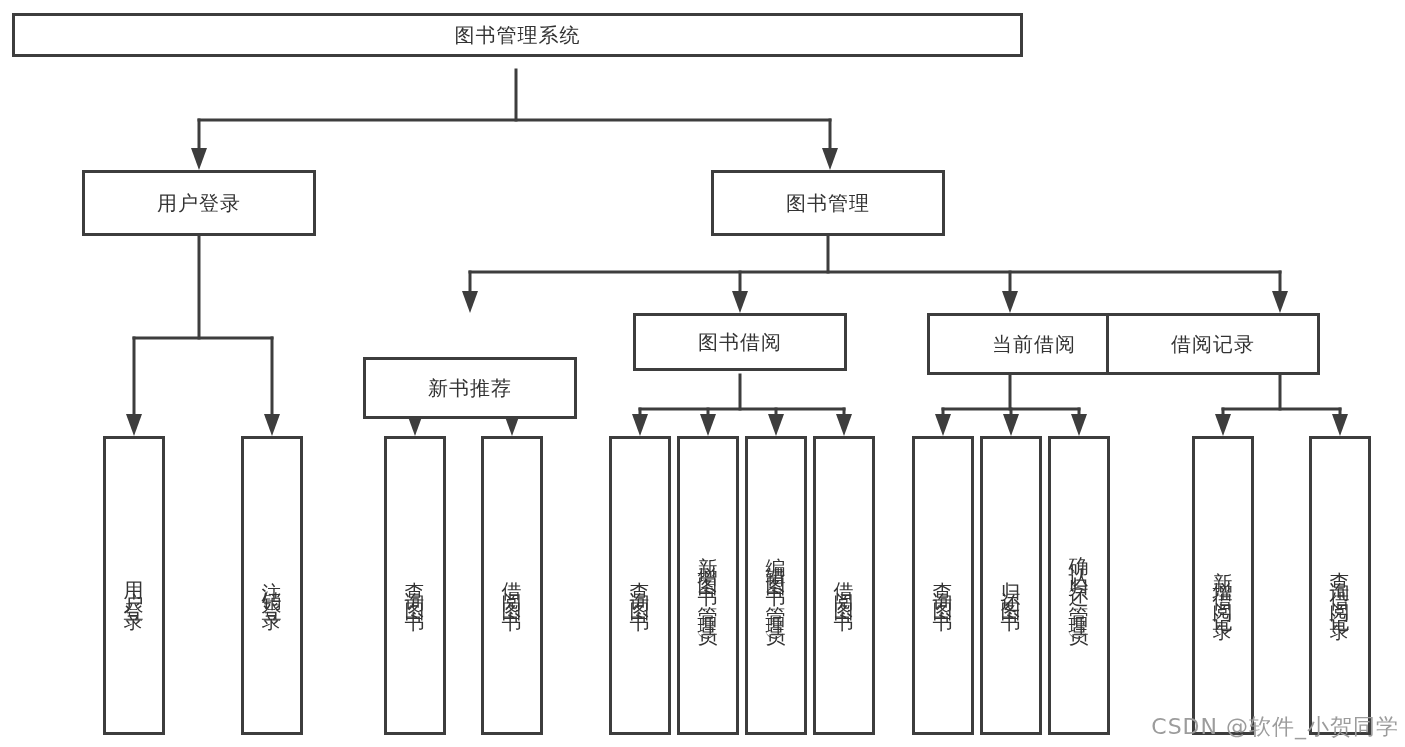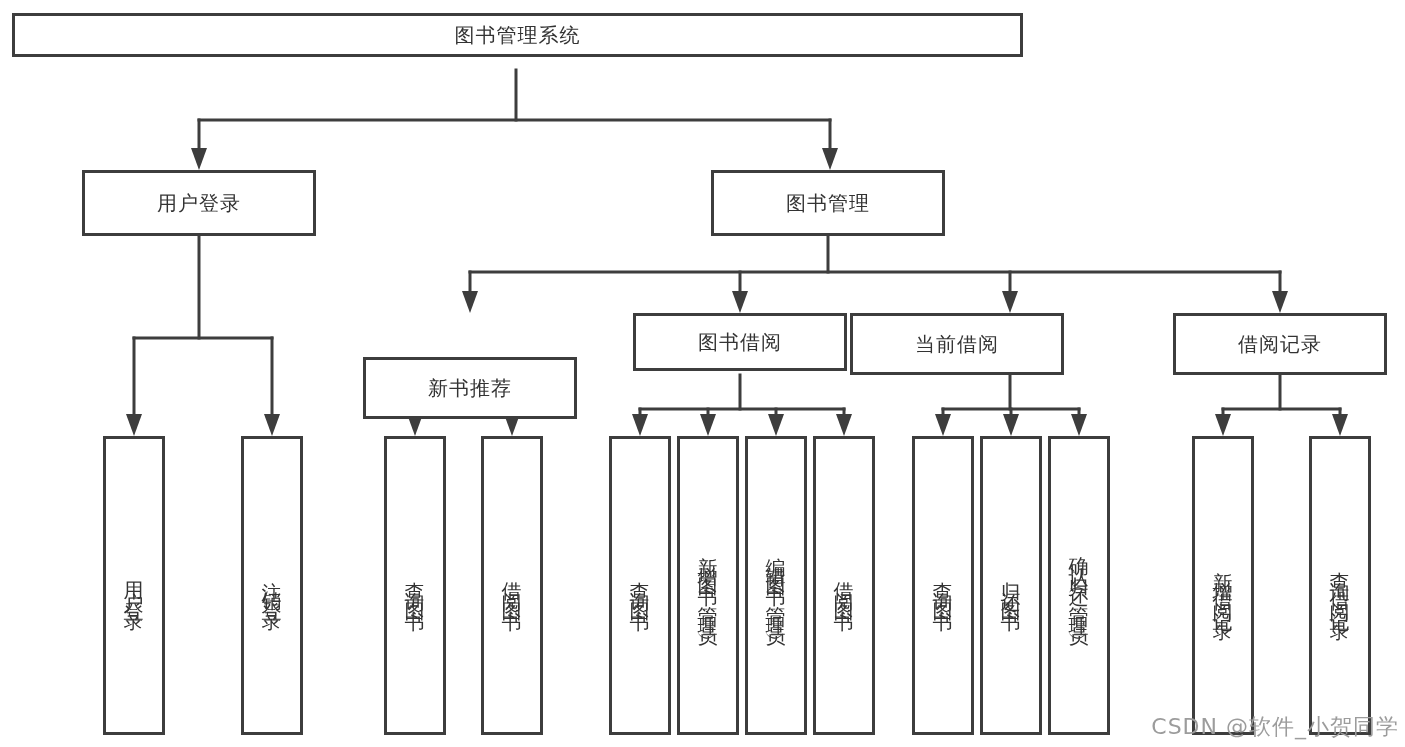--- a/index.html
+++ b/index.html
@@ -143,7 +143,7 @@
   <div class="box hbox" style="left:633px; top:313px; width:214px; height:58px;">
     <span>图书借阅</span>
   </div>
-  <div class="box hbox" style="left:850px; top:313px; width:214px; height:62px;">
+  <div class="box hbox" style="left:927px; top:313px; width:214px; height:62px;">
     <span>当前借阅</span>
   </div>
   <div class="box hbox" style="left:1173px; top:313px; width:214px; height:62px;">

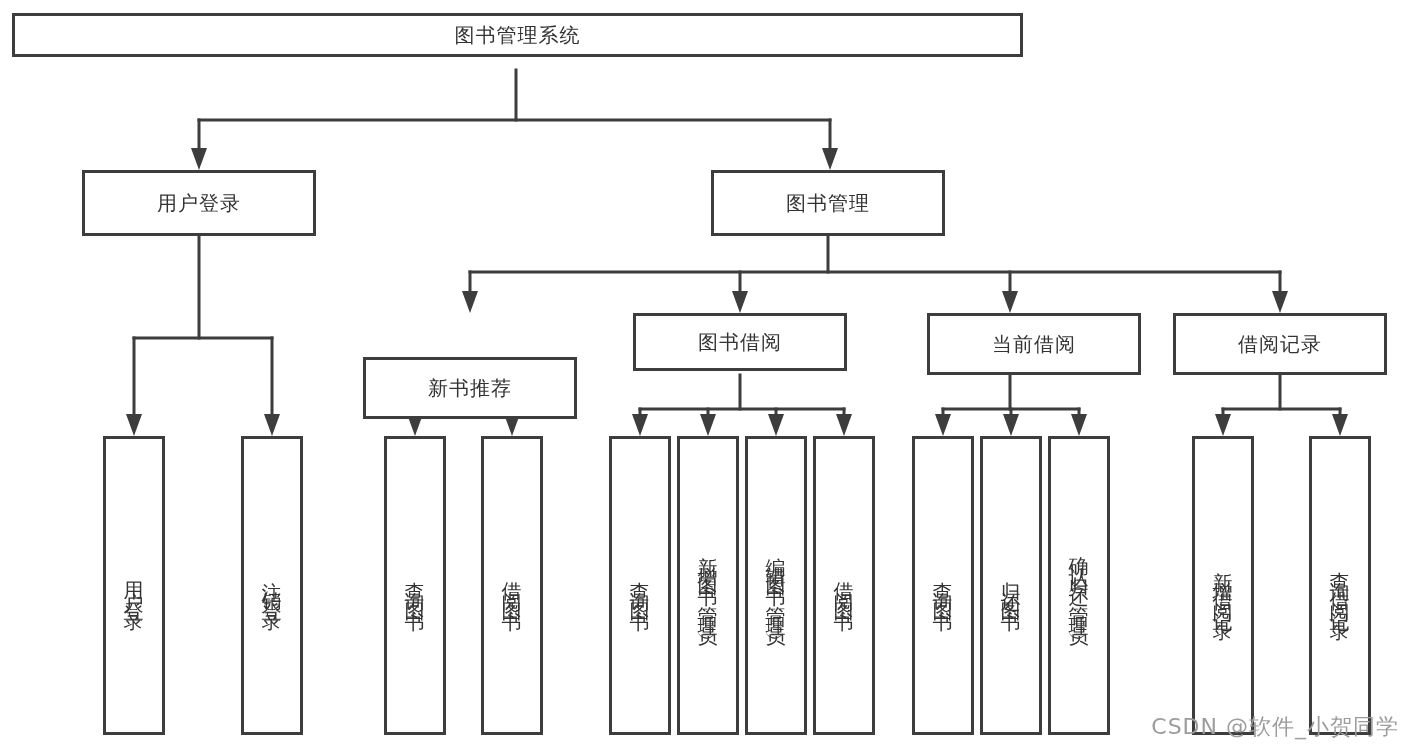--- a/index.html
+++ b/index.html
@@ -146,7 +146,7 @@
   <div class="box hbox" style="left:927px; top:313px; width:214px; height:62px;">
     <span>当前借阅</span>
   </div>
-  <div class="box hbox" style="left:1173px; top:313px; width:214px; height:62px;">
+  <div class="box hbox" style="left:1106px; top:313px; width:214px; height:62px;">
     <span>借阅记录</span>
   </div>
 

